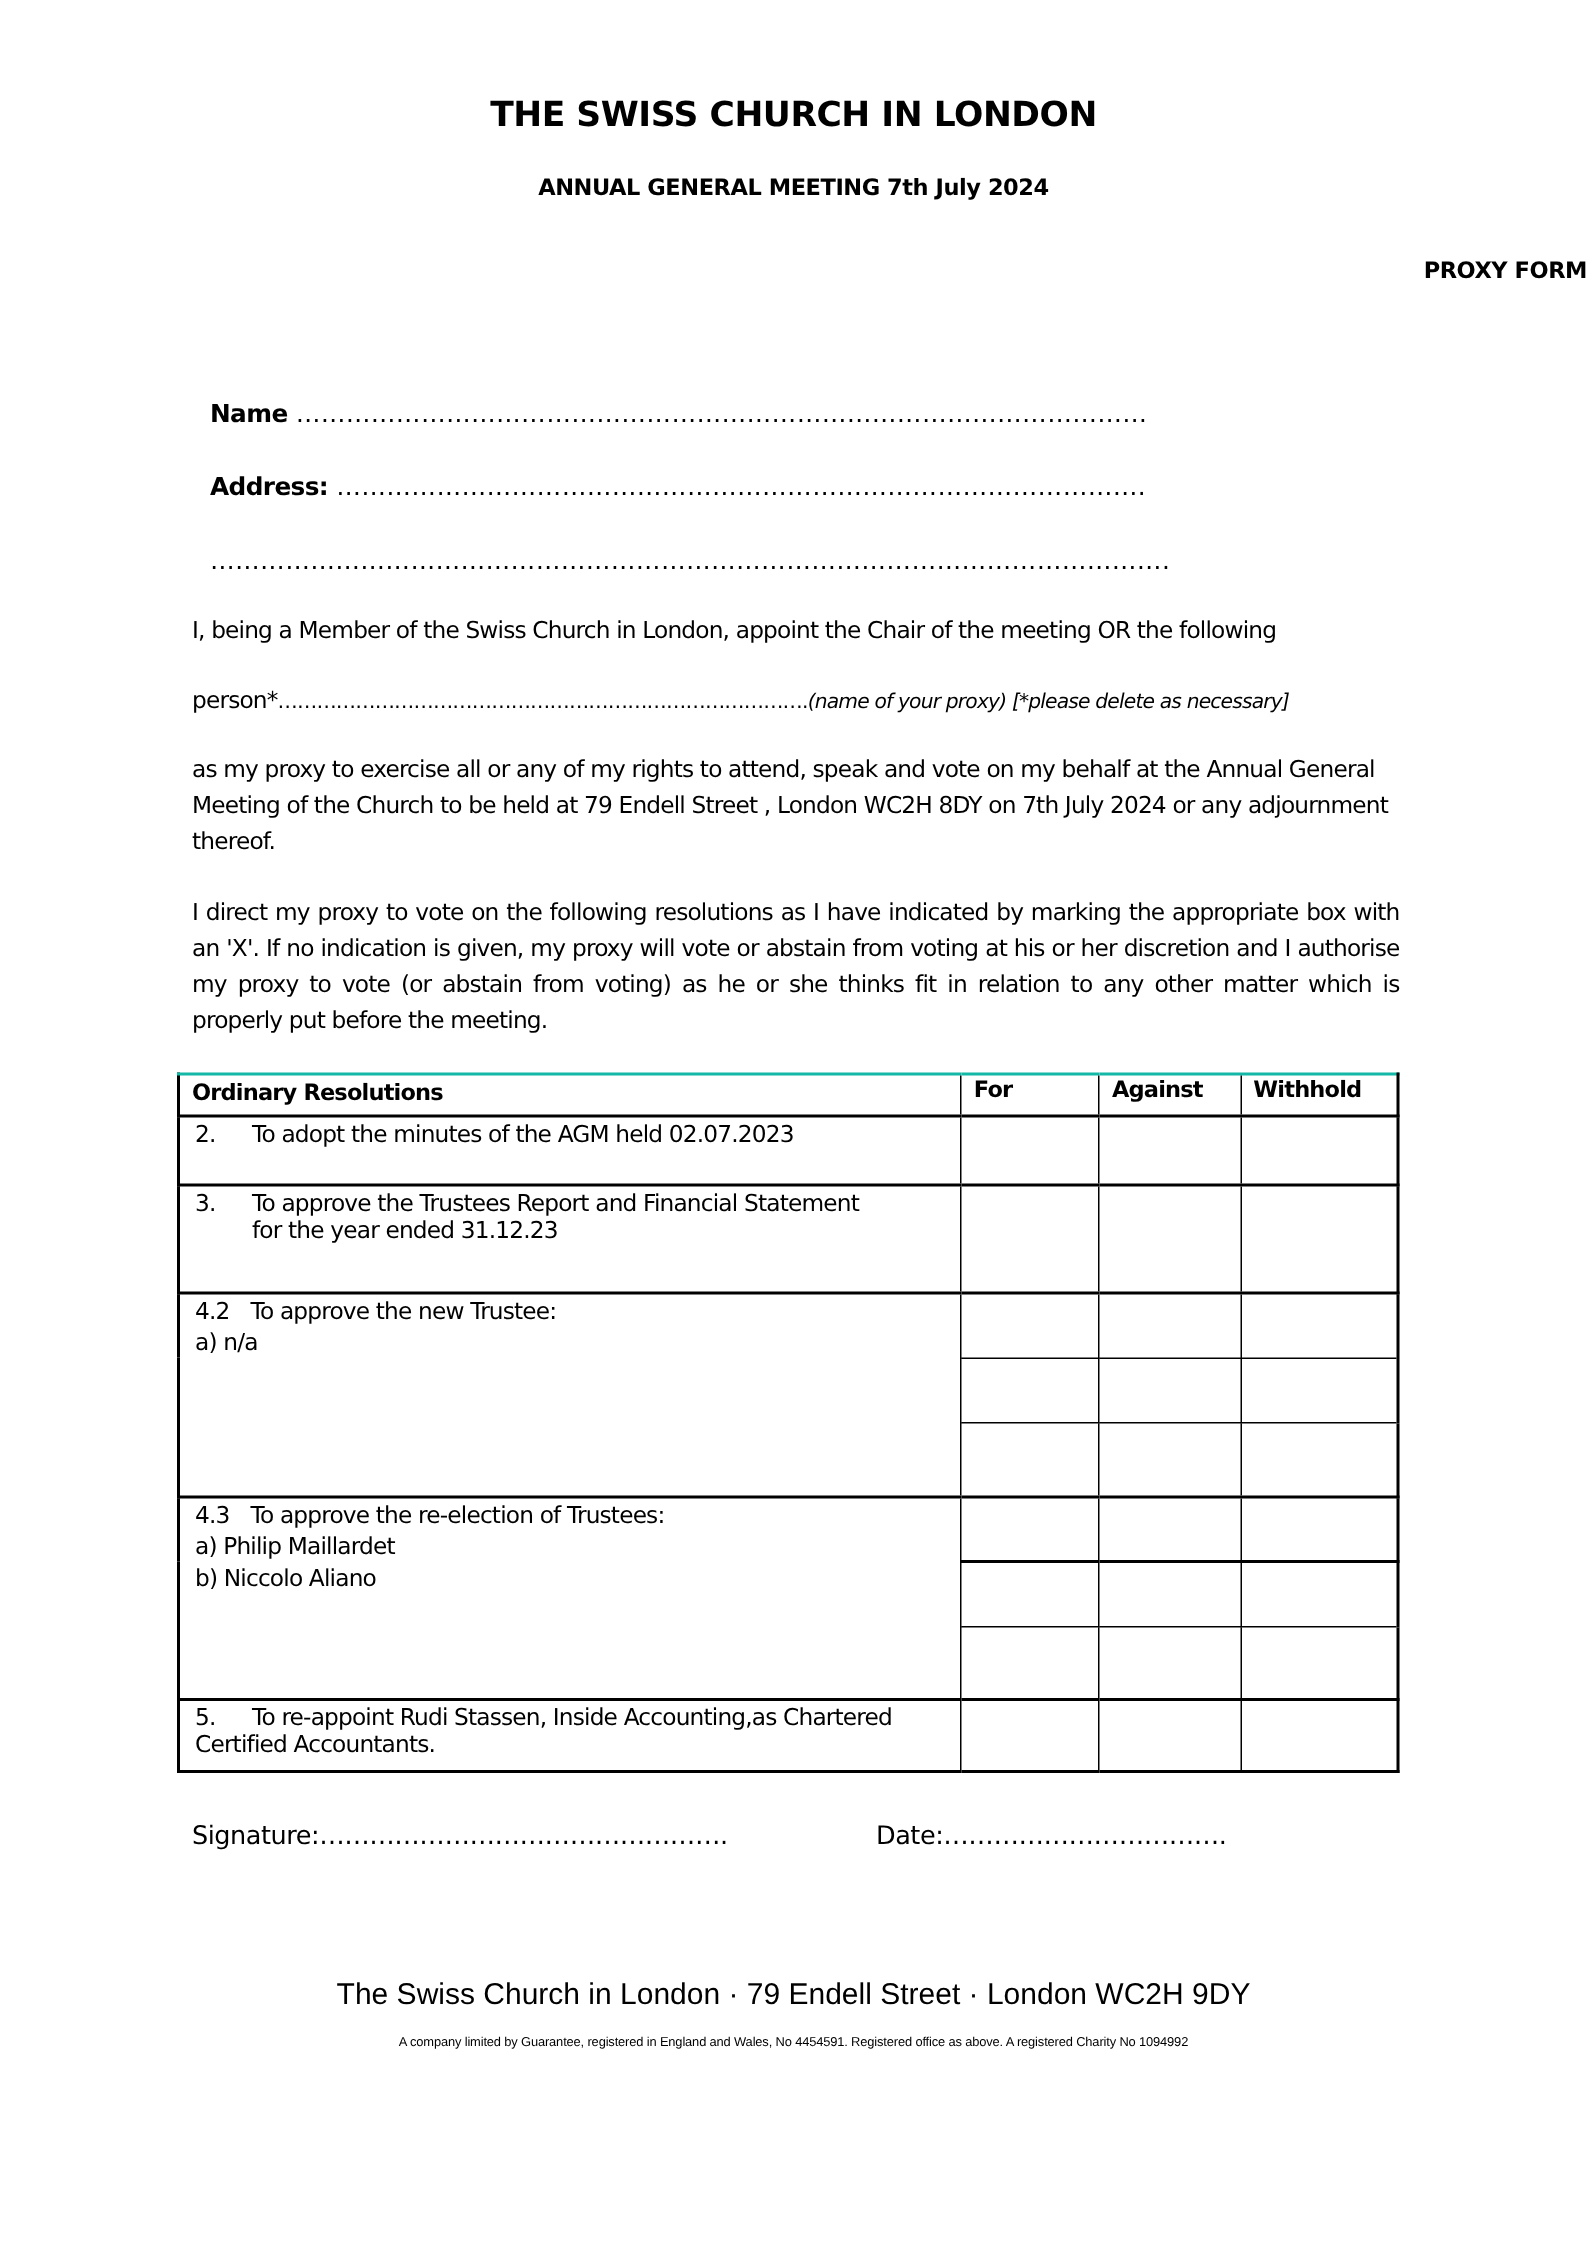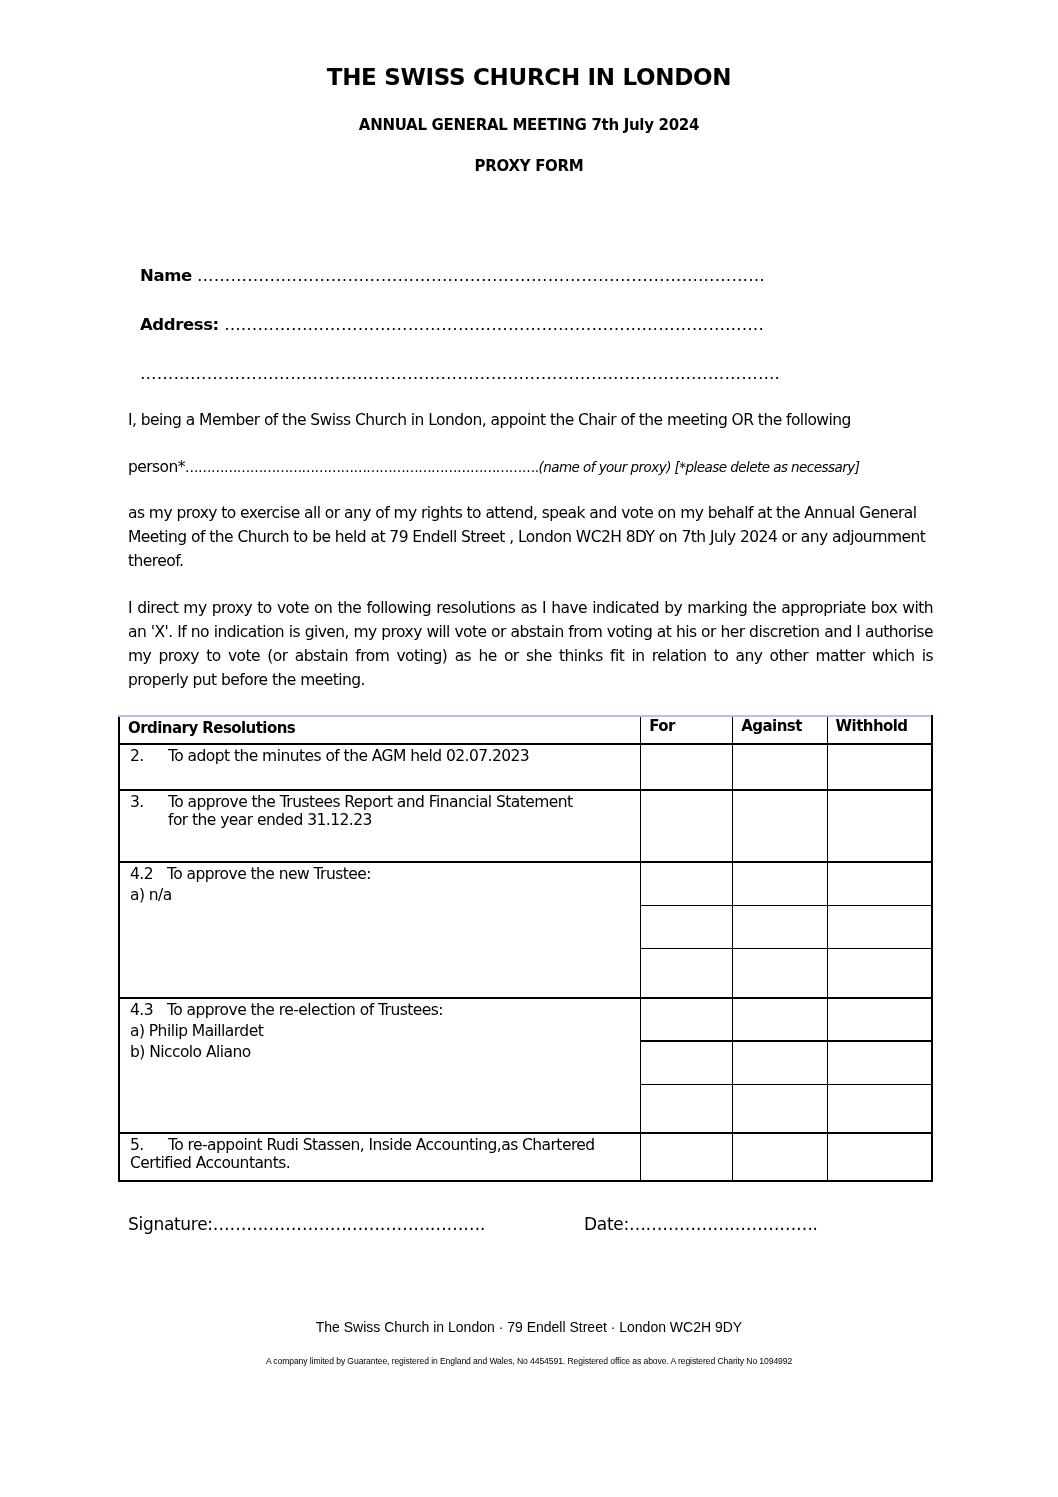--- a/index.html
+++ b/index.html
@@ -39,11 +39,12 @@
       letter-spacing: -0.3px;
     }
     .formtitle {
-      top: 157px;
+      top: 171px;
       font-family: "DejaVu Sans", sans-serif;
       font-weight: bold;
       font-size: 15px;
       letter-spacing: -0.3px;
+      text-align: right;
     }
     .field-line {
       left: 140px;

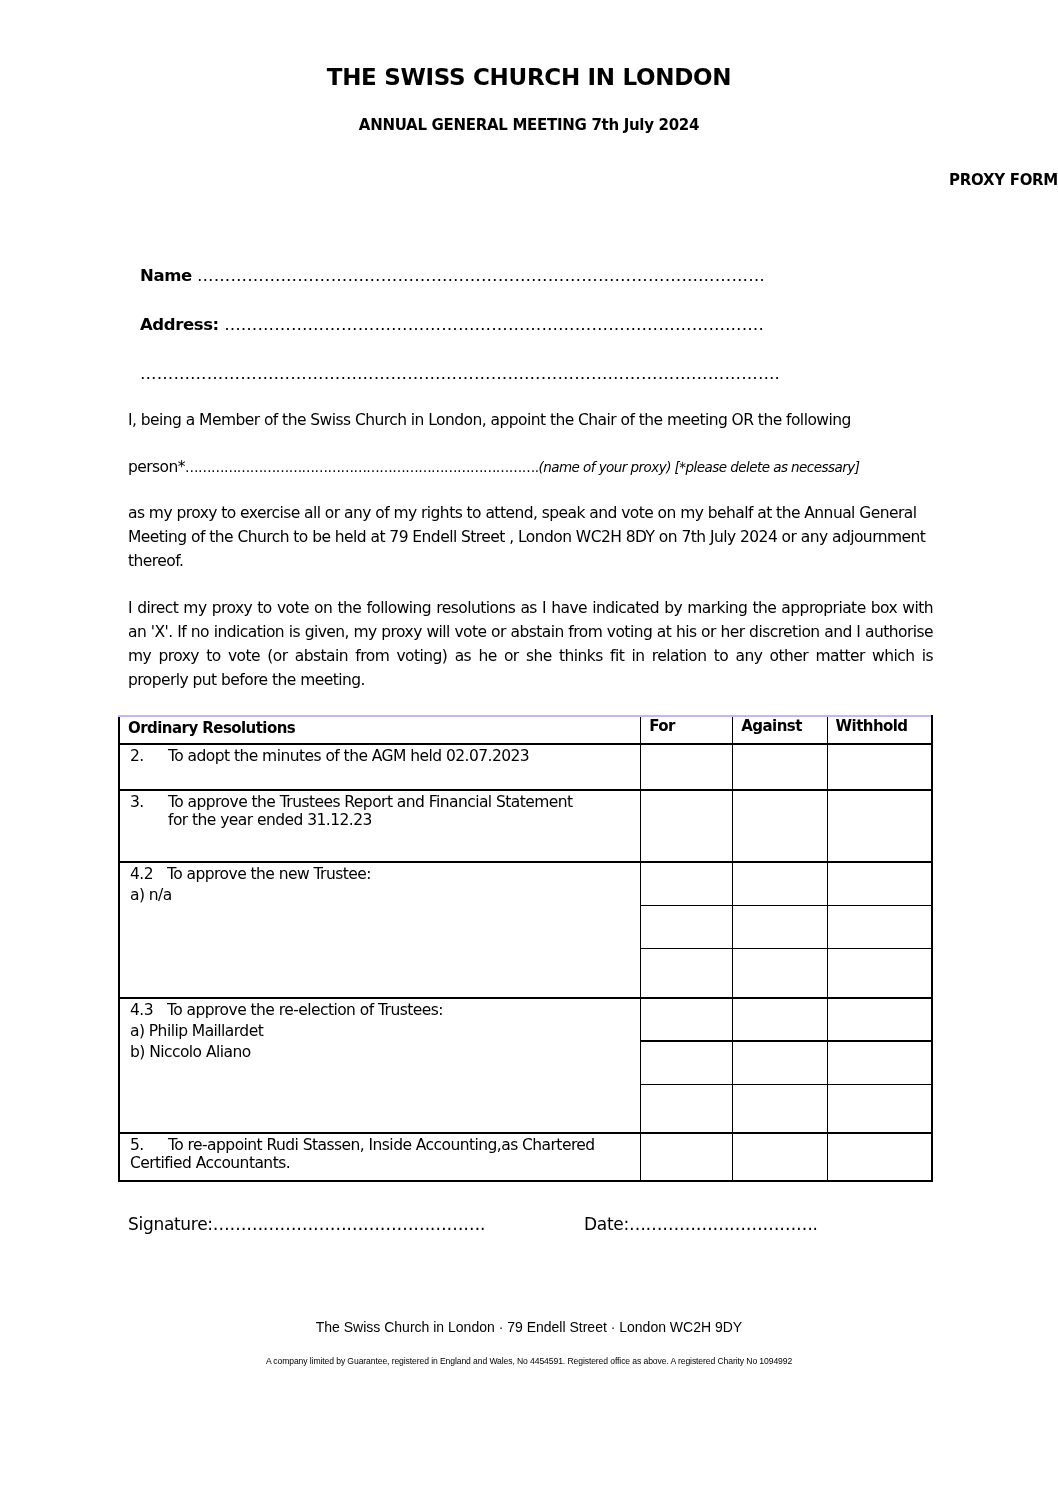--- a/index.html
+++ b/index.html
@@ -91,7 +91,7 @@
       font-weight: bold;
       text-align: left;
       height: 24px;
-      border-top: 2px solid #c4b5fd;
+      border-top: 2px solid #14b8a6;
       border-bottom: 2px solid #000;
       padding-left: 8px;
       font-size: 15px;

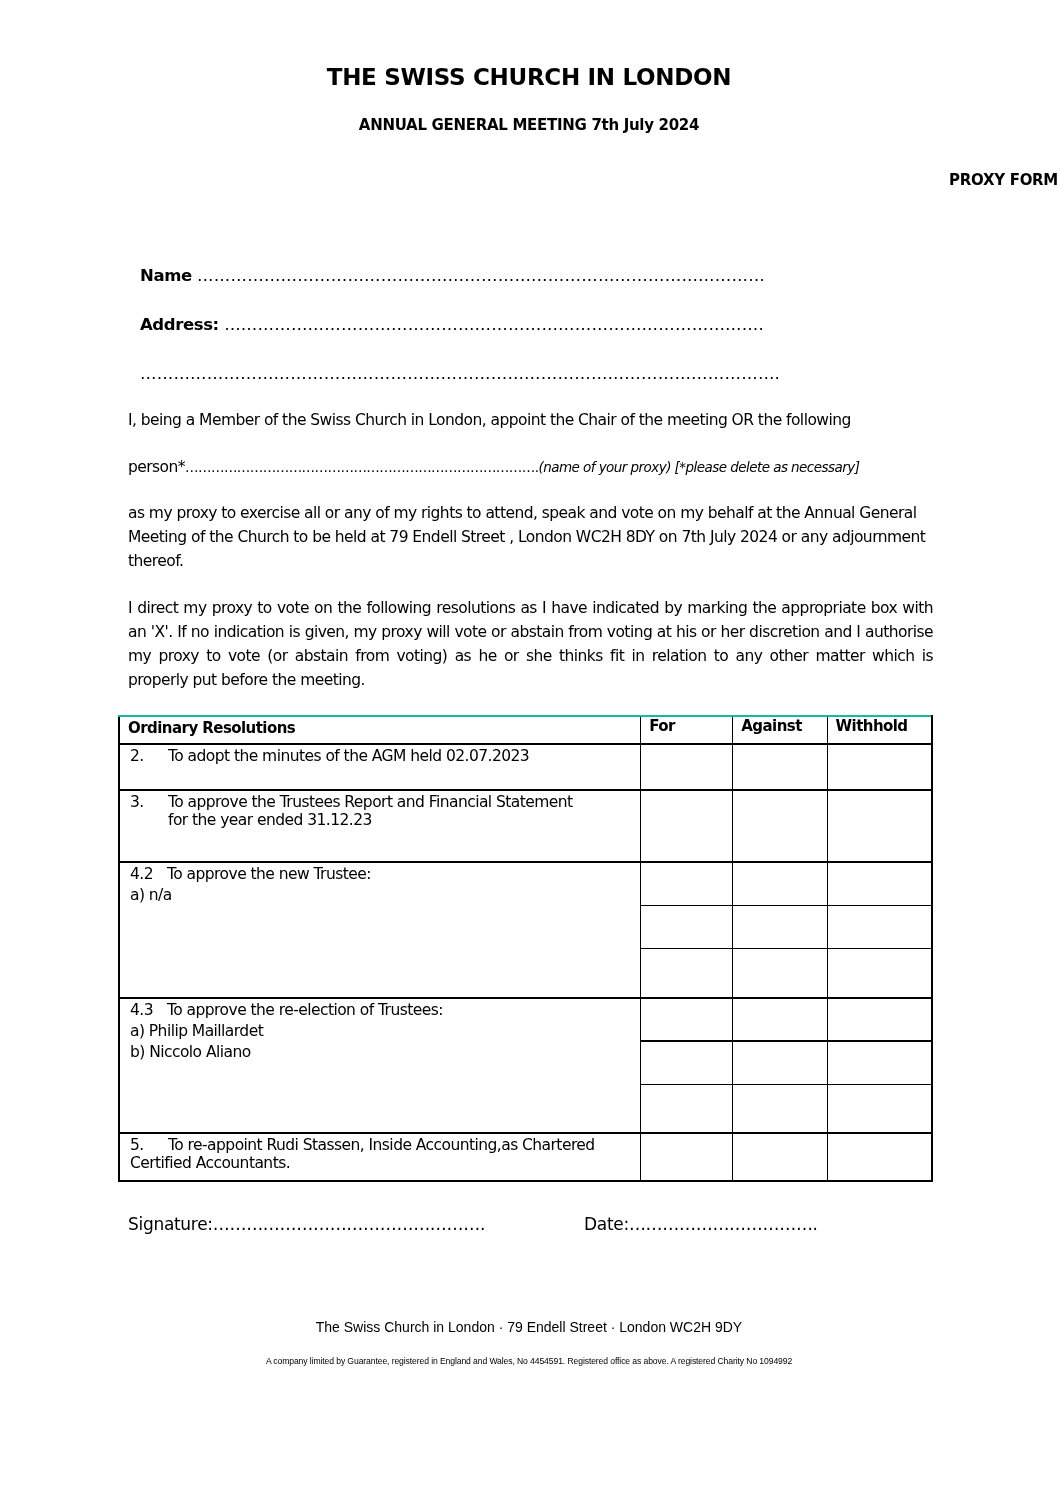--- a/index.html
+++ b/index.html
@@ -127,7 +127,7 @@
     .footer1 {
       top: 1319px;
       font-family: "Liberation Sans", sans-serif;
-      font-size: 14px;
+      font-size: 20px;
     }
     .footer2 {
       top: 1356px;

